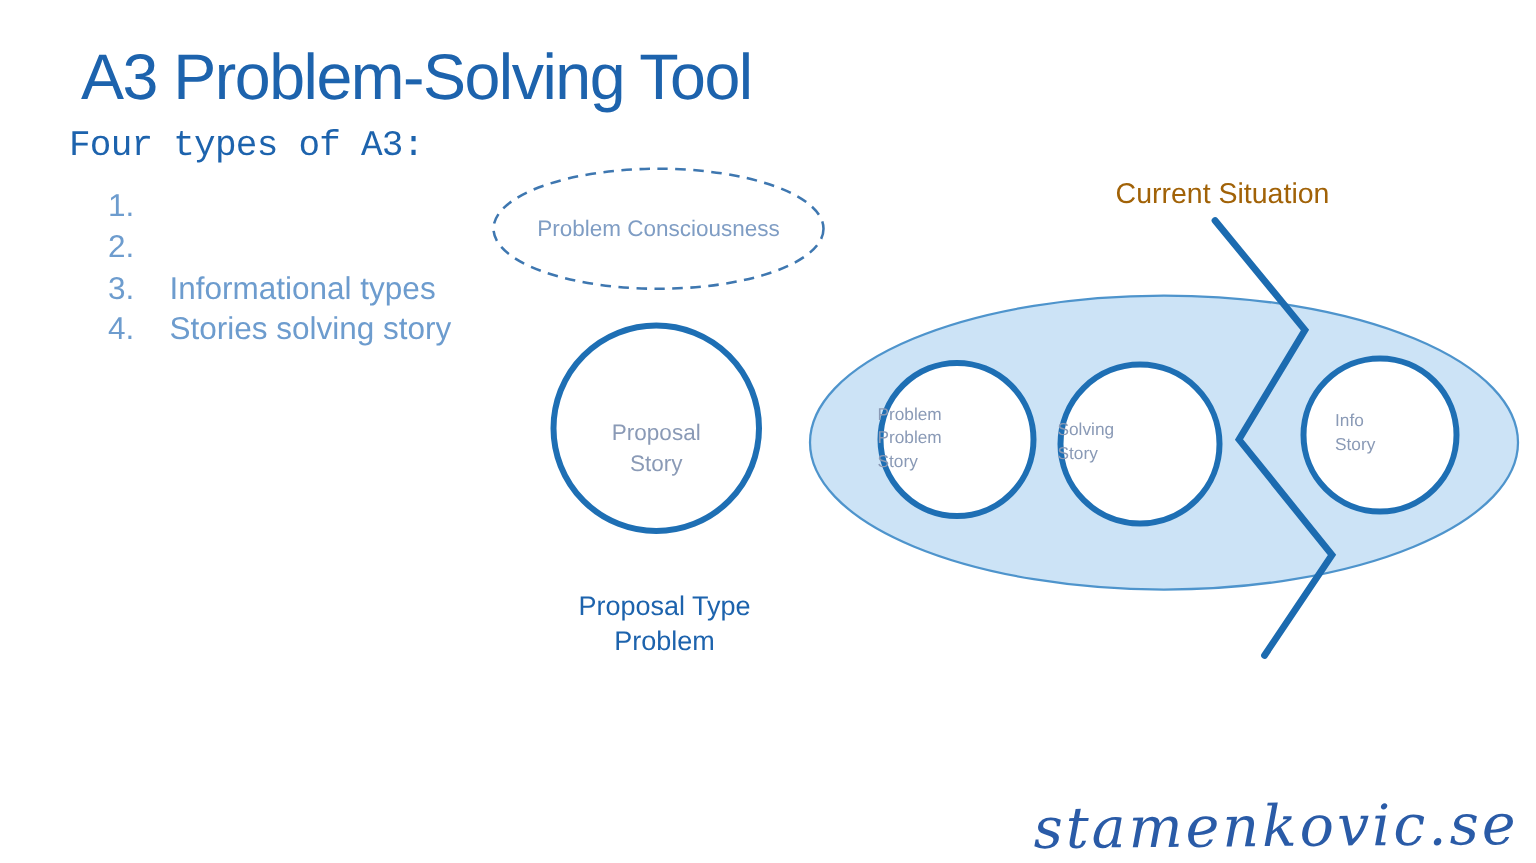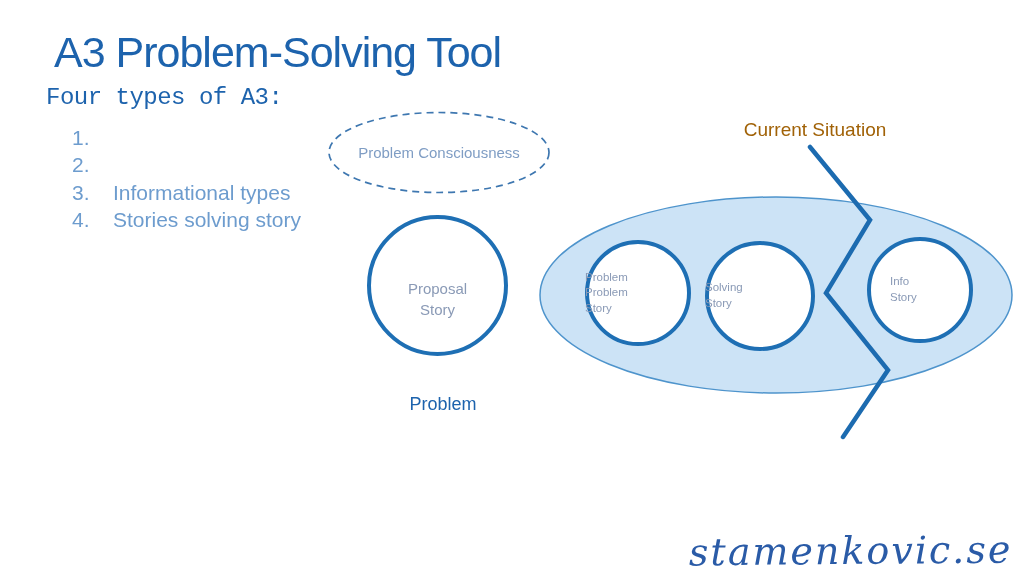--- a/index.html
+++ b/index.html
@@ -133,6 +133,7 @@
   <div class="cs-label diagram-label abs">Current Situation</div>
 
   <div class="ptype-label diagram-label abs">
+    <div>Proposal Type</div>
     <div>Problem</div>
   </div>
 

